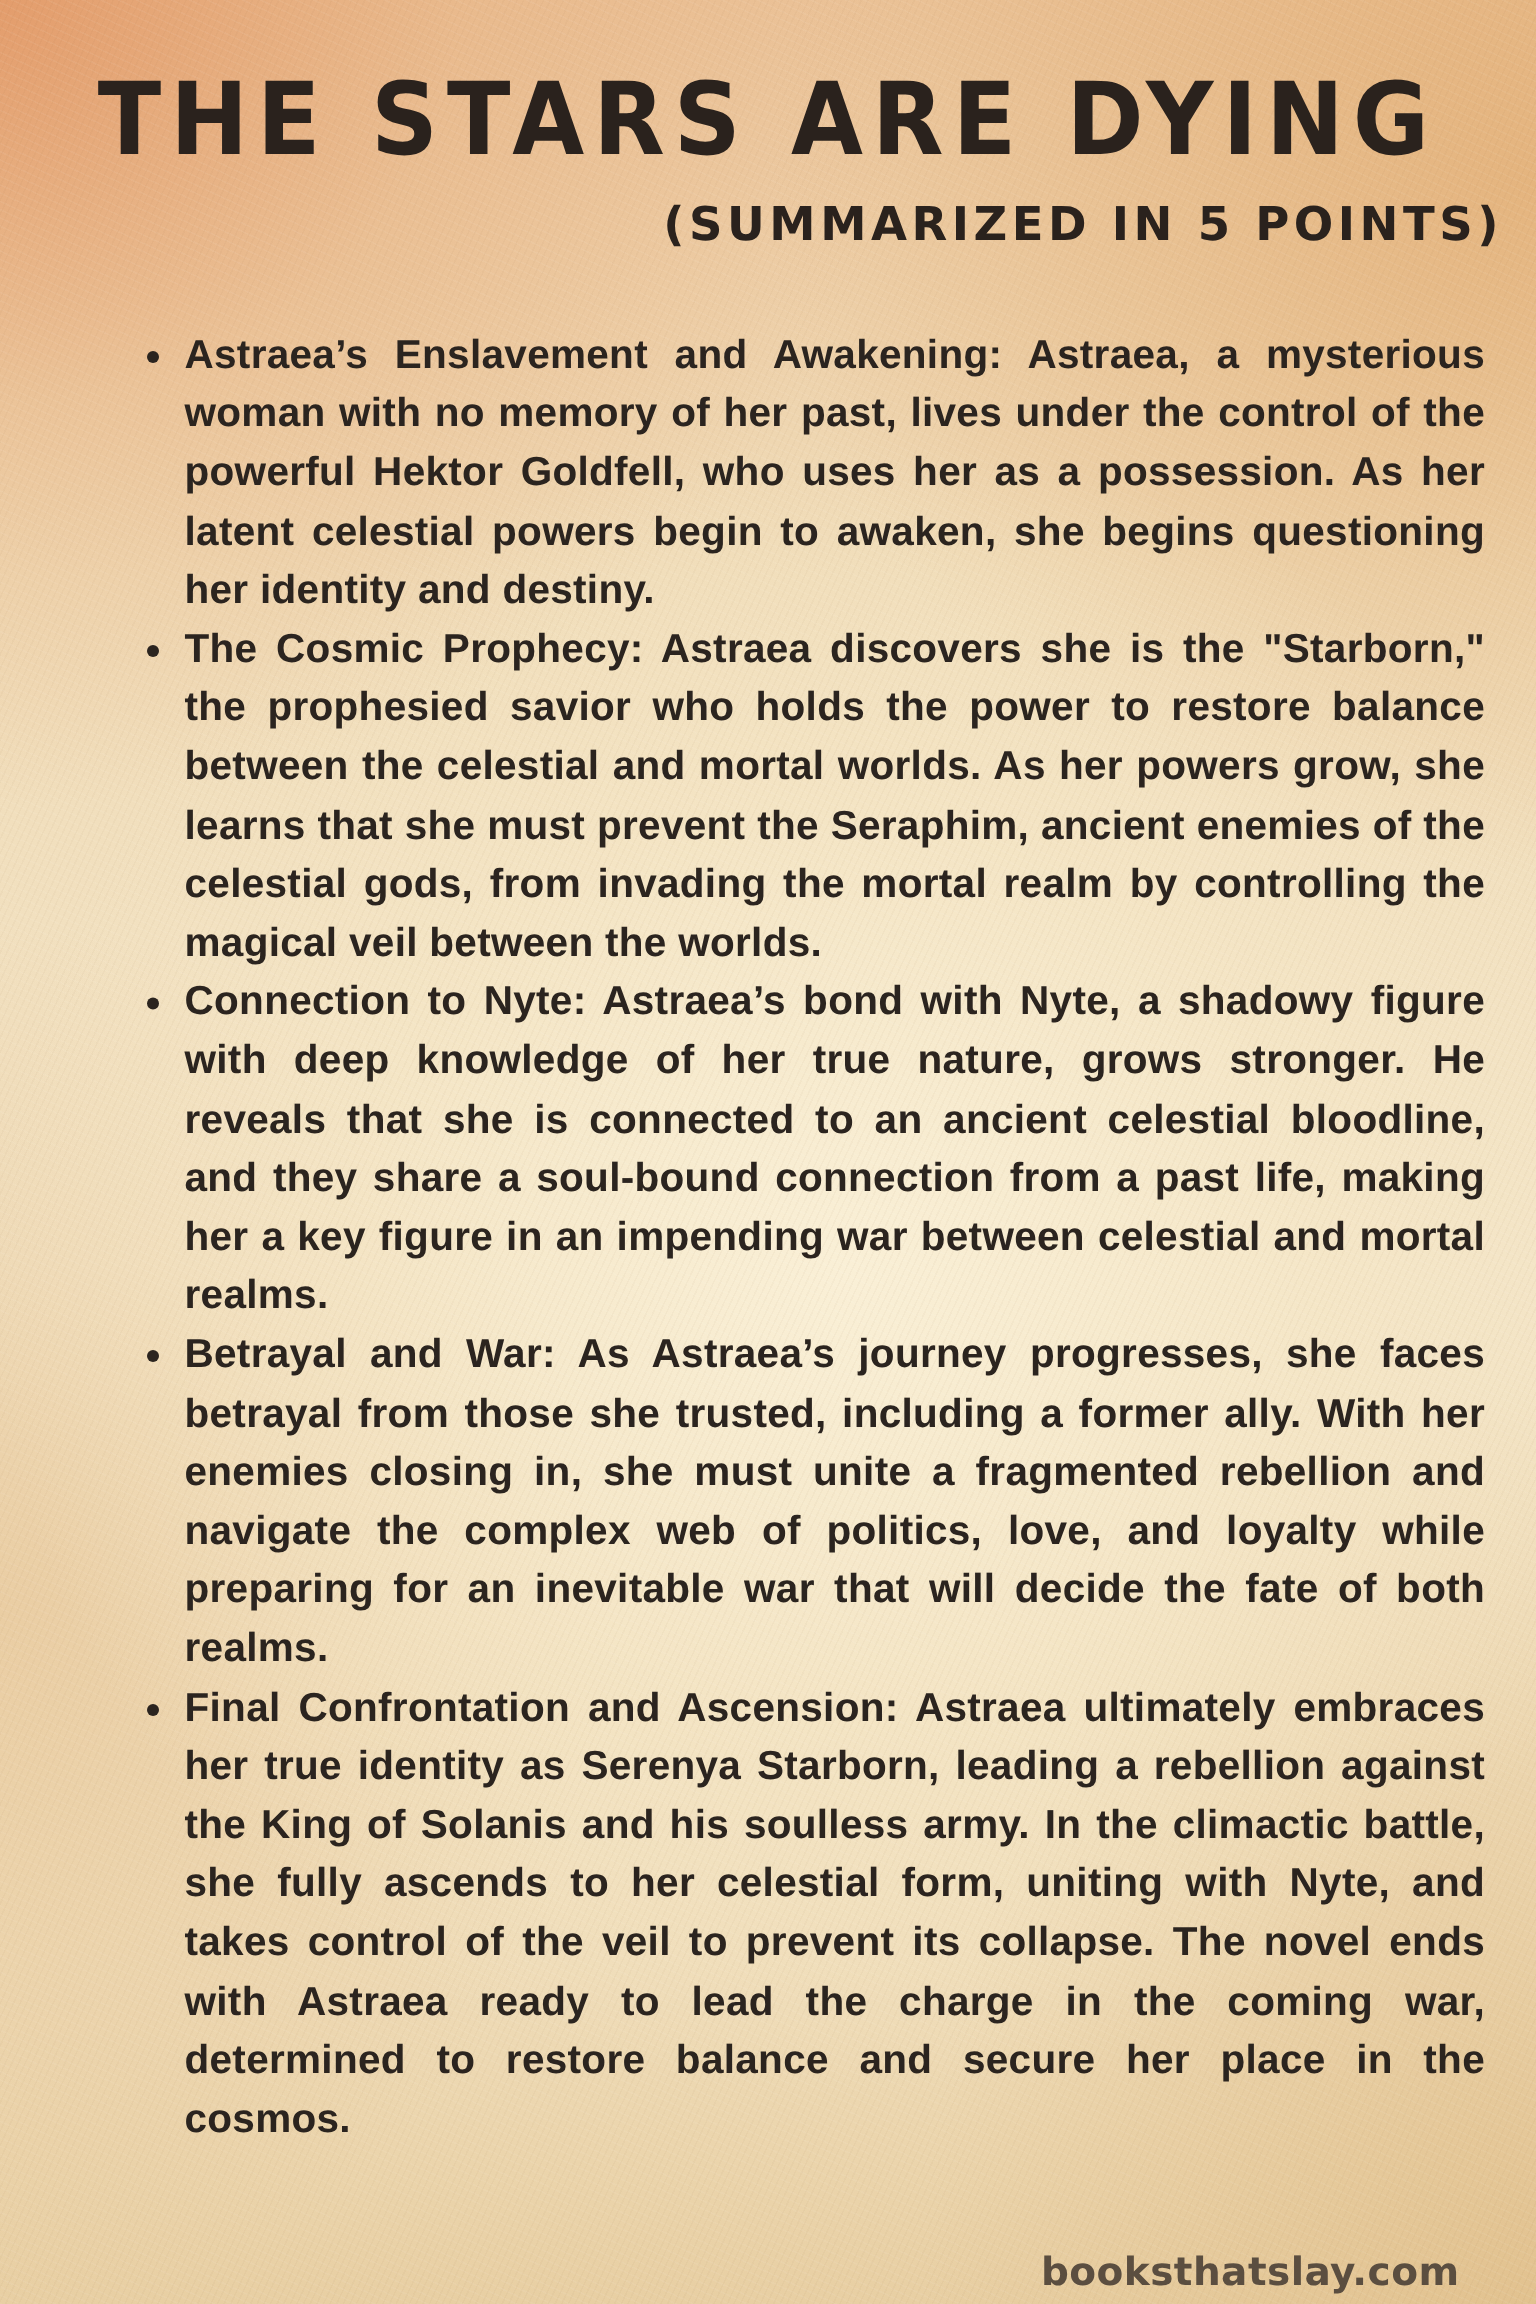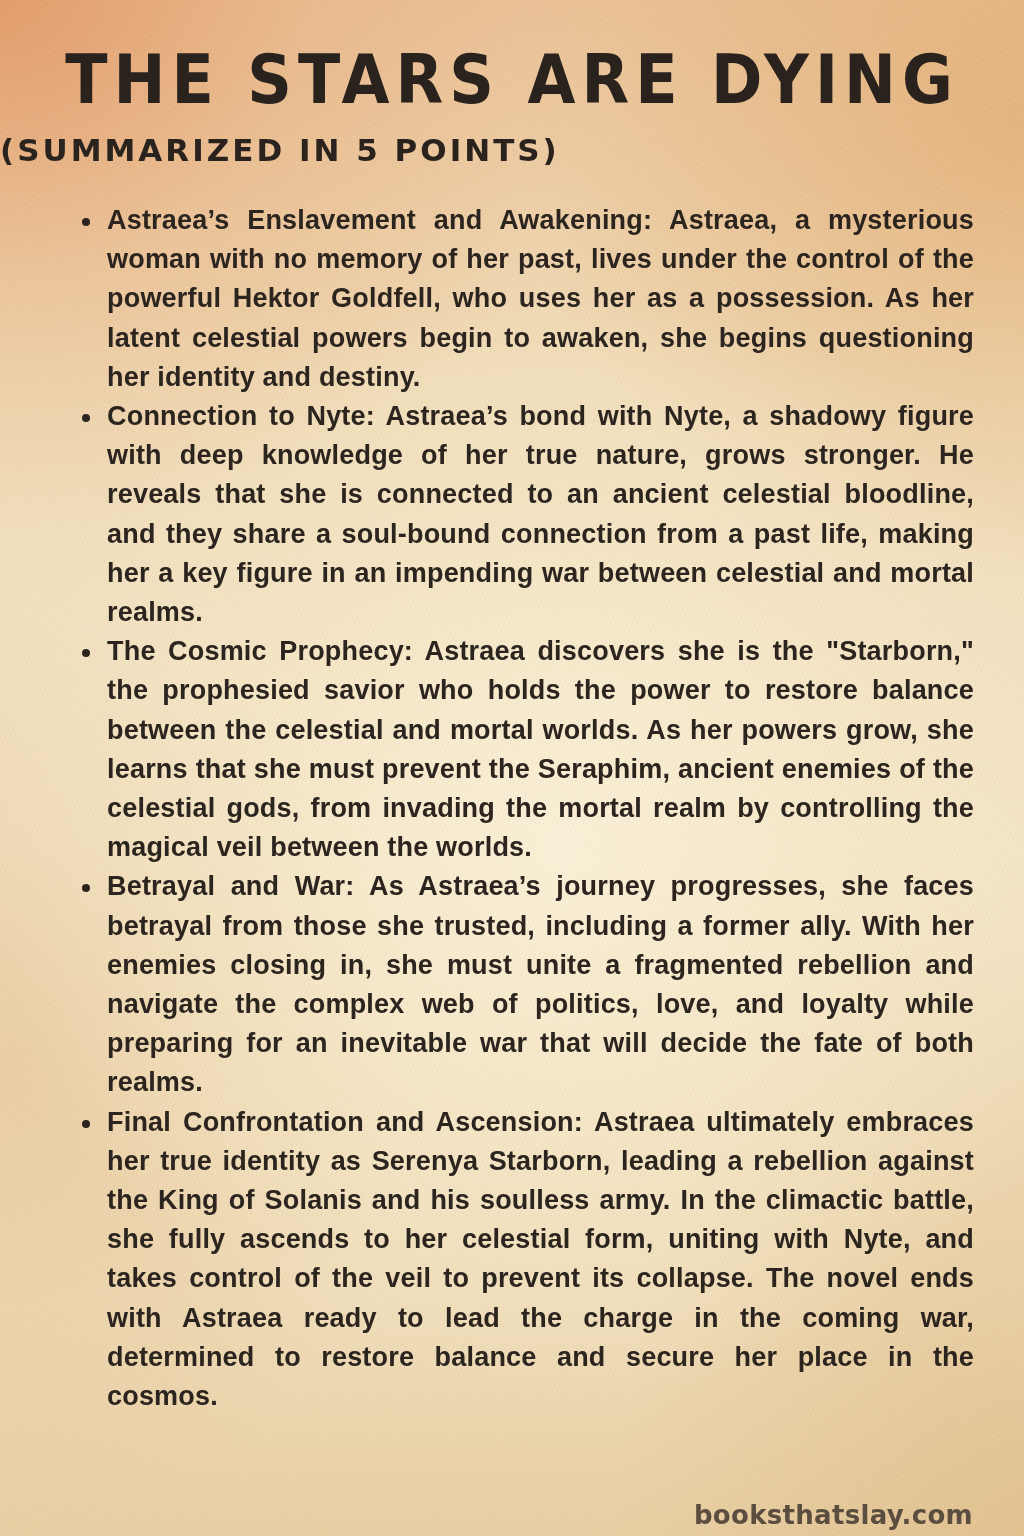--- a/index.html
+++ b/index.html
@@ -48,14 +48,14 @@
       top: 130px;
       left: 0;
       width: 1024px;
-      text-align: left;
+      text-align: right;
       font-family: "DejaVu Sans", sans-serif;
       font-weight: bold;
       font-size: 31px;
       letter-spacing: 3px;
       line-height: 40px;
       color: #2a221d;
-      padding-right: 10px;
+      padding-right: 22px;
       box-sizing: border-box;
     }
     .points {

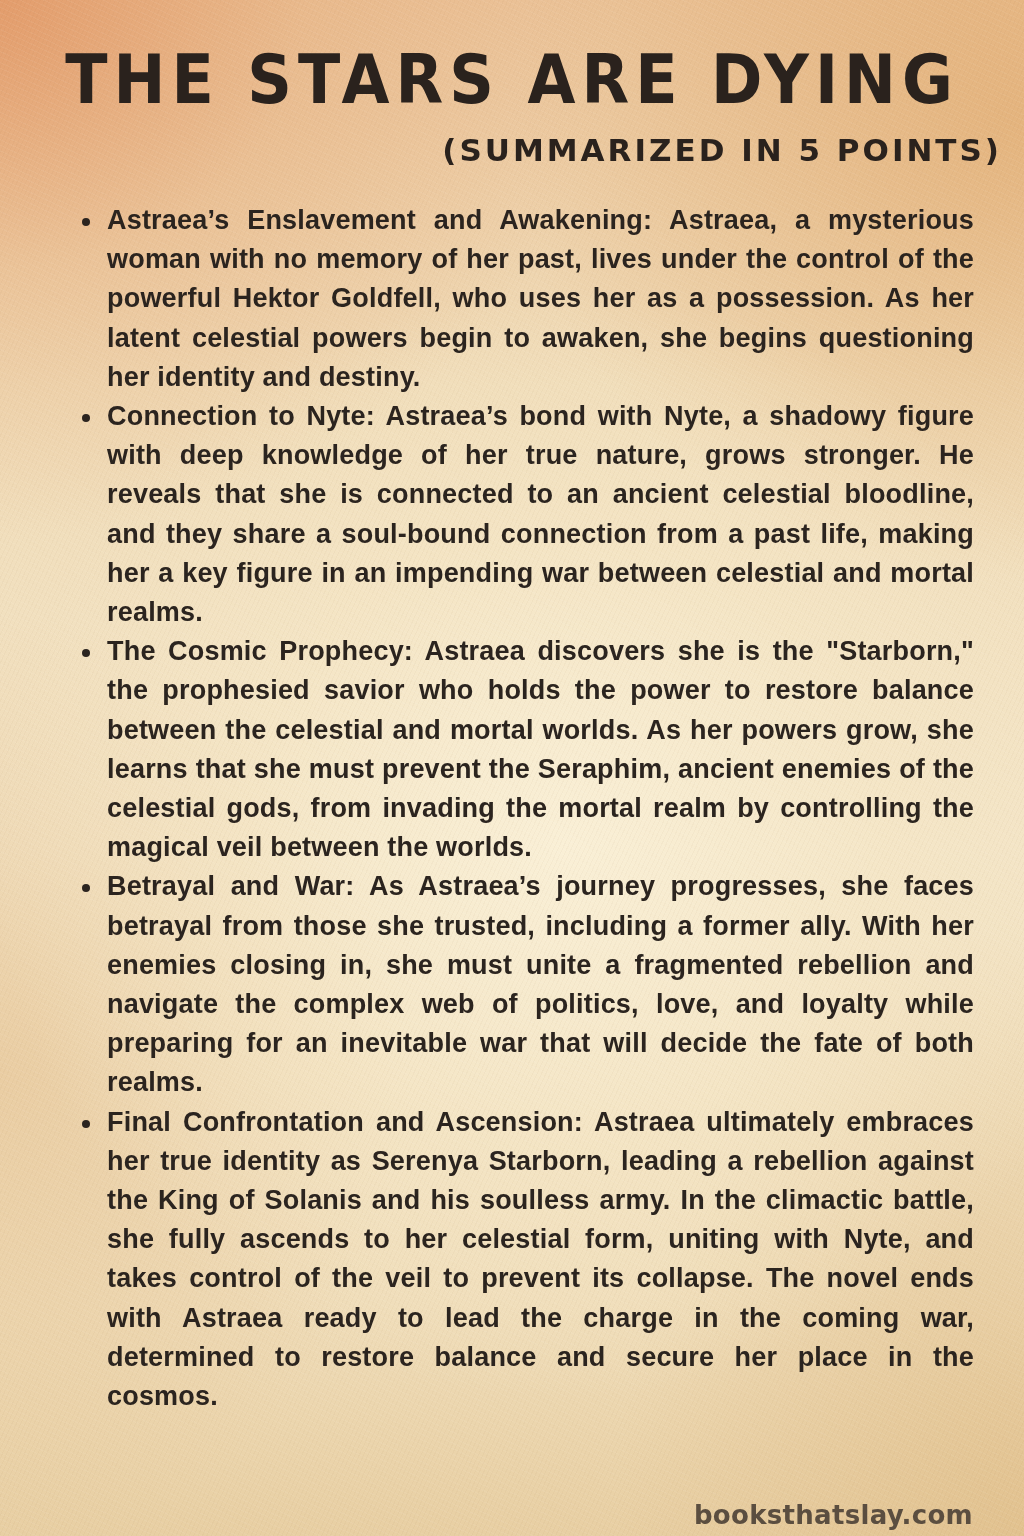--- a/index.html
+++ b/index.html
@@ -63,7 +63,7 @@
       top: 201px;
       left: 78px;
       width: 896px;
-      margin: 0;
+      margin: 16px;
       padding: 0;
       list-style: none;
     }

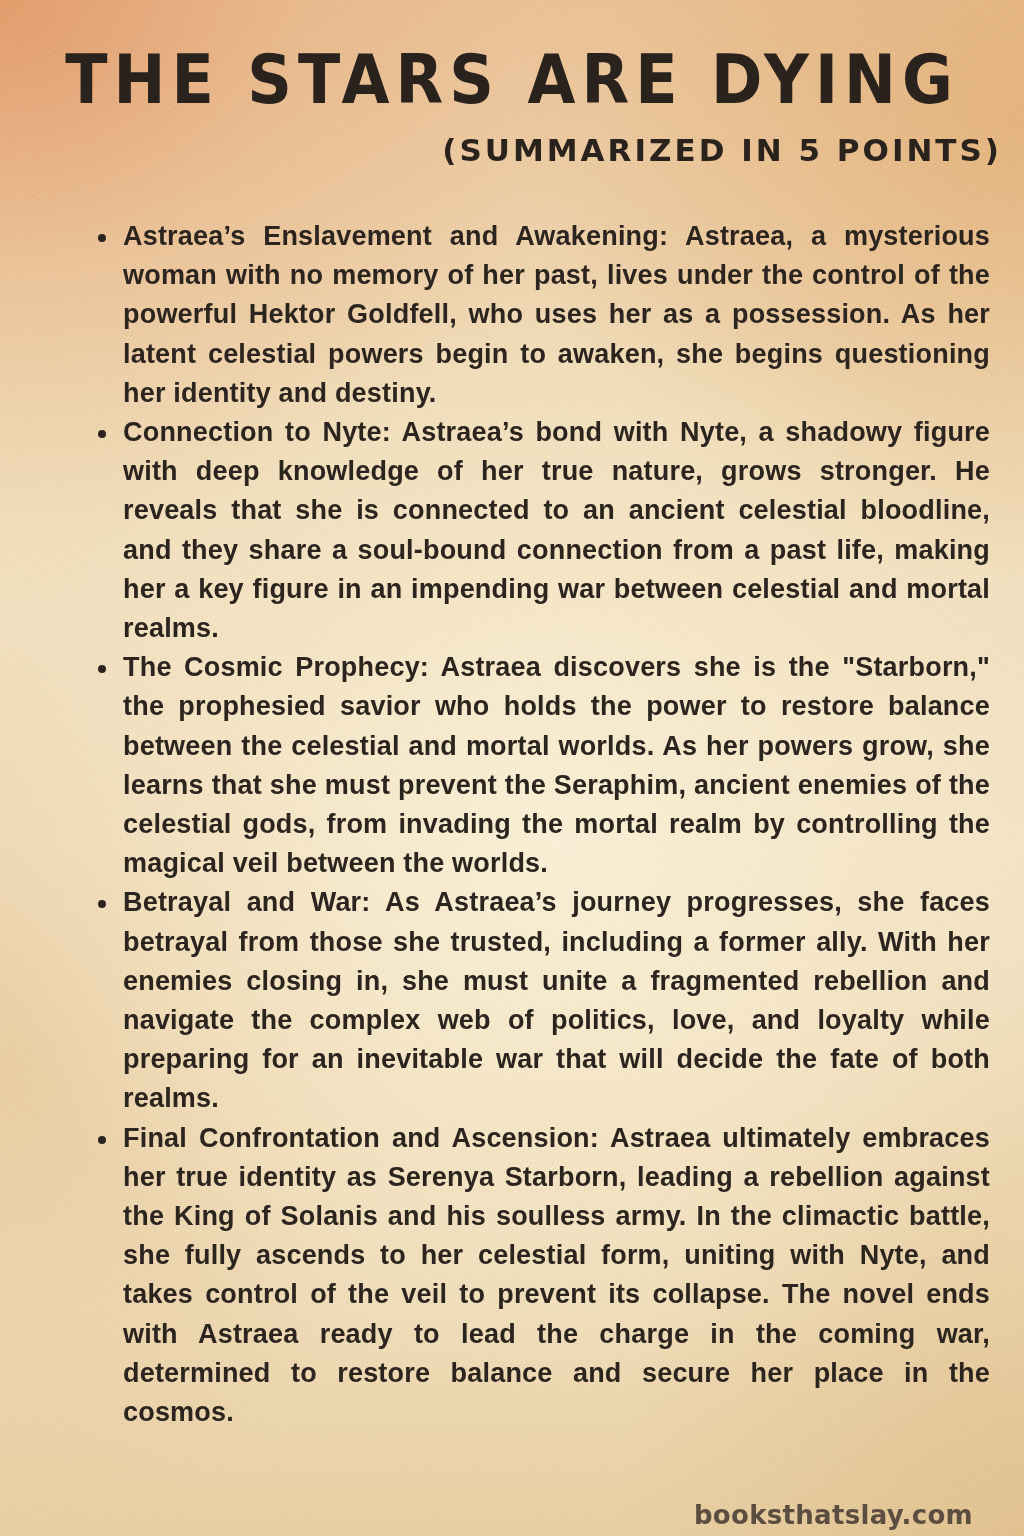--- a/index.html
+++ b/index.html
@@ -113,11 +113,11 @@
   </li>
   <li class="point">
     <span class="bullet"></span>
-    <span>Connection to Nyte: Astraea’s bond with Nyte, a shadowy figure with deep knowledge of her true nature, grows stronger. He reveals that she is connected to an ancient celestial bloodline, and they share a soul-bound connection from a past life, making her a key figure in an impending war between celestial and mortal realms.</span>
+    <span>The Cosmic Prophecy: Astraea discovers she is the "Starborn," the prophesied savior who holds the power to restore balance between the celestial and mortal worlds. As her powers grow, she learns that she must prevent the Seraphim, ancient enemies of the celestial gods, from invading the mortal realm by controlling the magical veil between the worlds.</span>
   </li>
   <li class="point">
     <span class="bullet"></span>
-    <span>The Cosmic Prophecy: Astraea discovers she is the "Starborn," the prophesied savior who holds the power to restore balance between the celestial and mortal worlds. As her powers grow, she learns that she must prevent the Seraphim, ancient enemies of the celestial gods, from invading the mortal realm by controlling the magical veil between the worlds.</span>
+    <span>Connection to Nyte: Astraea’s bond with Nyte, a shadowy figure with deep knowledge of her true nature, grows stronger. He reveals that she is connected to an ancient celestial bloodline, and they share a soul-bound connection from a past life, making her a key figure in an impending war between celestial and mortal realms.</span>
   </li>
   <li class="point">
     <span class="bullet"></span>

